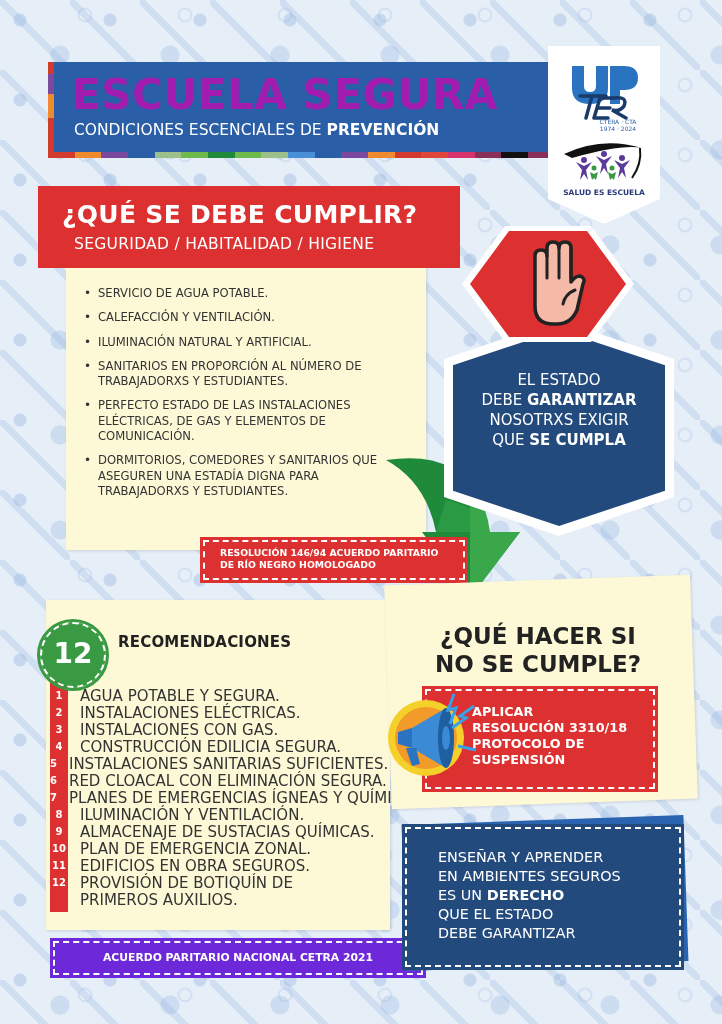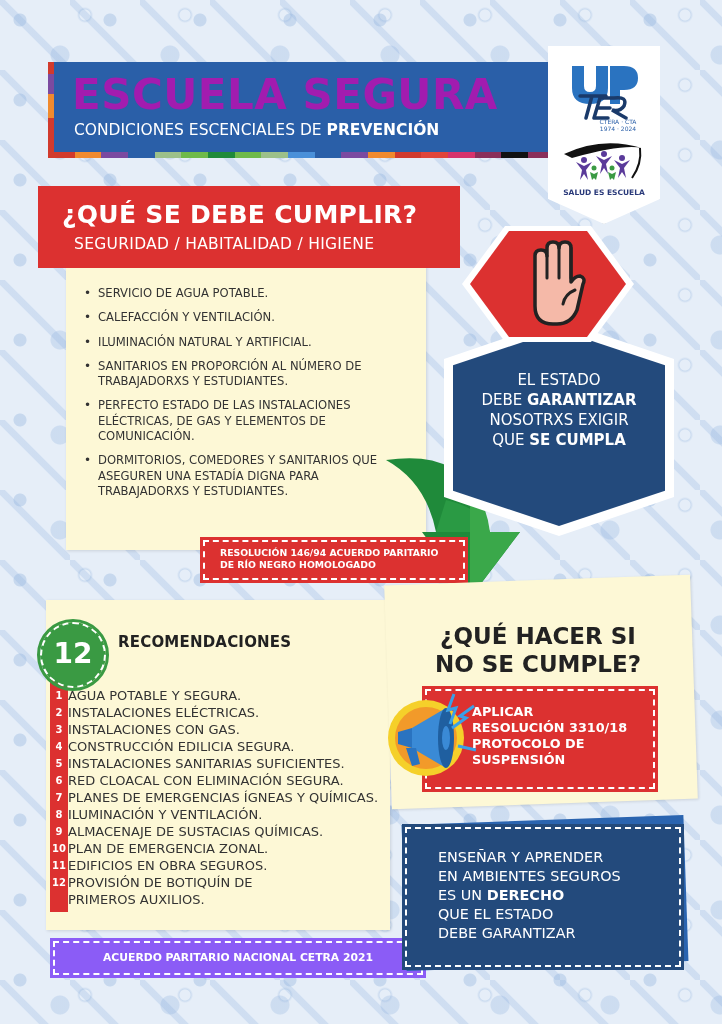--- a/index.html
+++ b/index.html
@@ -153,7 +153,7 @@
     width: 18px; text-align: center; color: #fff; font-weight: bold; font-size: 10px;
   }
   .s2-text {
-    margin-left: 0; font-size: 13px; color: #333; white-space: nowrap;
+    margin-left: 12px; font-size: 15px; color: #333; white-space: nowrap;
   }
   .badge-cetra {
     left: 50px; top: 938px; width: 376px; height: 40px;

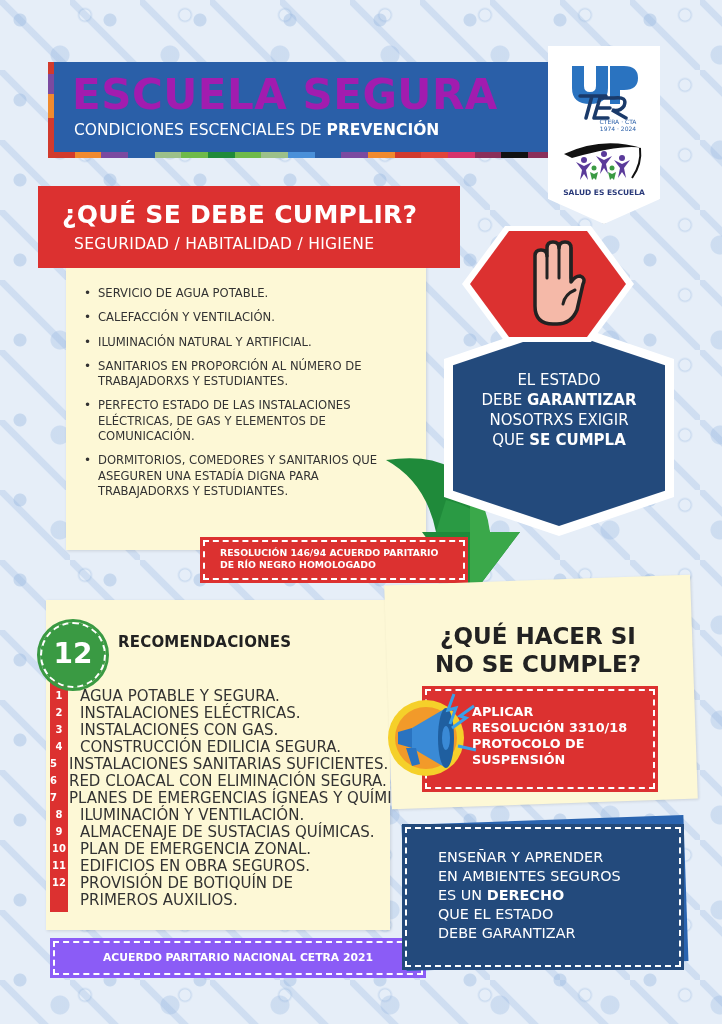--- a/index.html
+++ b/index.html
@@ -157,7 +157,7 @@
   }
   .badge-cetra {
     left: 50px; top: 938px; width: 376px; height: 40px;
-    background: #8b5cf6;
+    background: #6d28d9;
     outline: 2px dashed #fff; outline-offset: -5px;
     color: #fff; font-weight: bold; font-size: 10.8px; text-align: center; line-height: 40px;
   }

